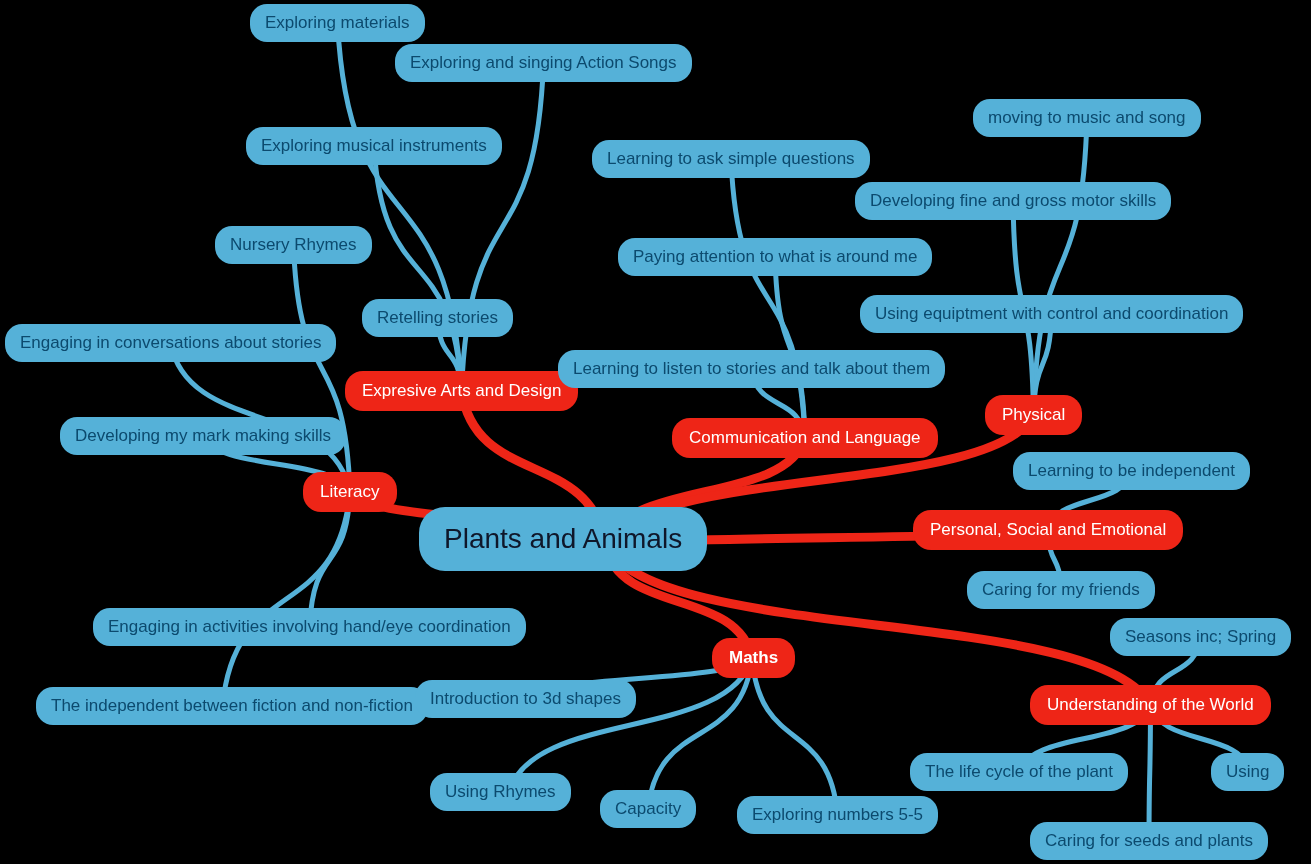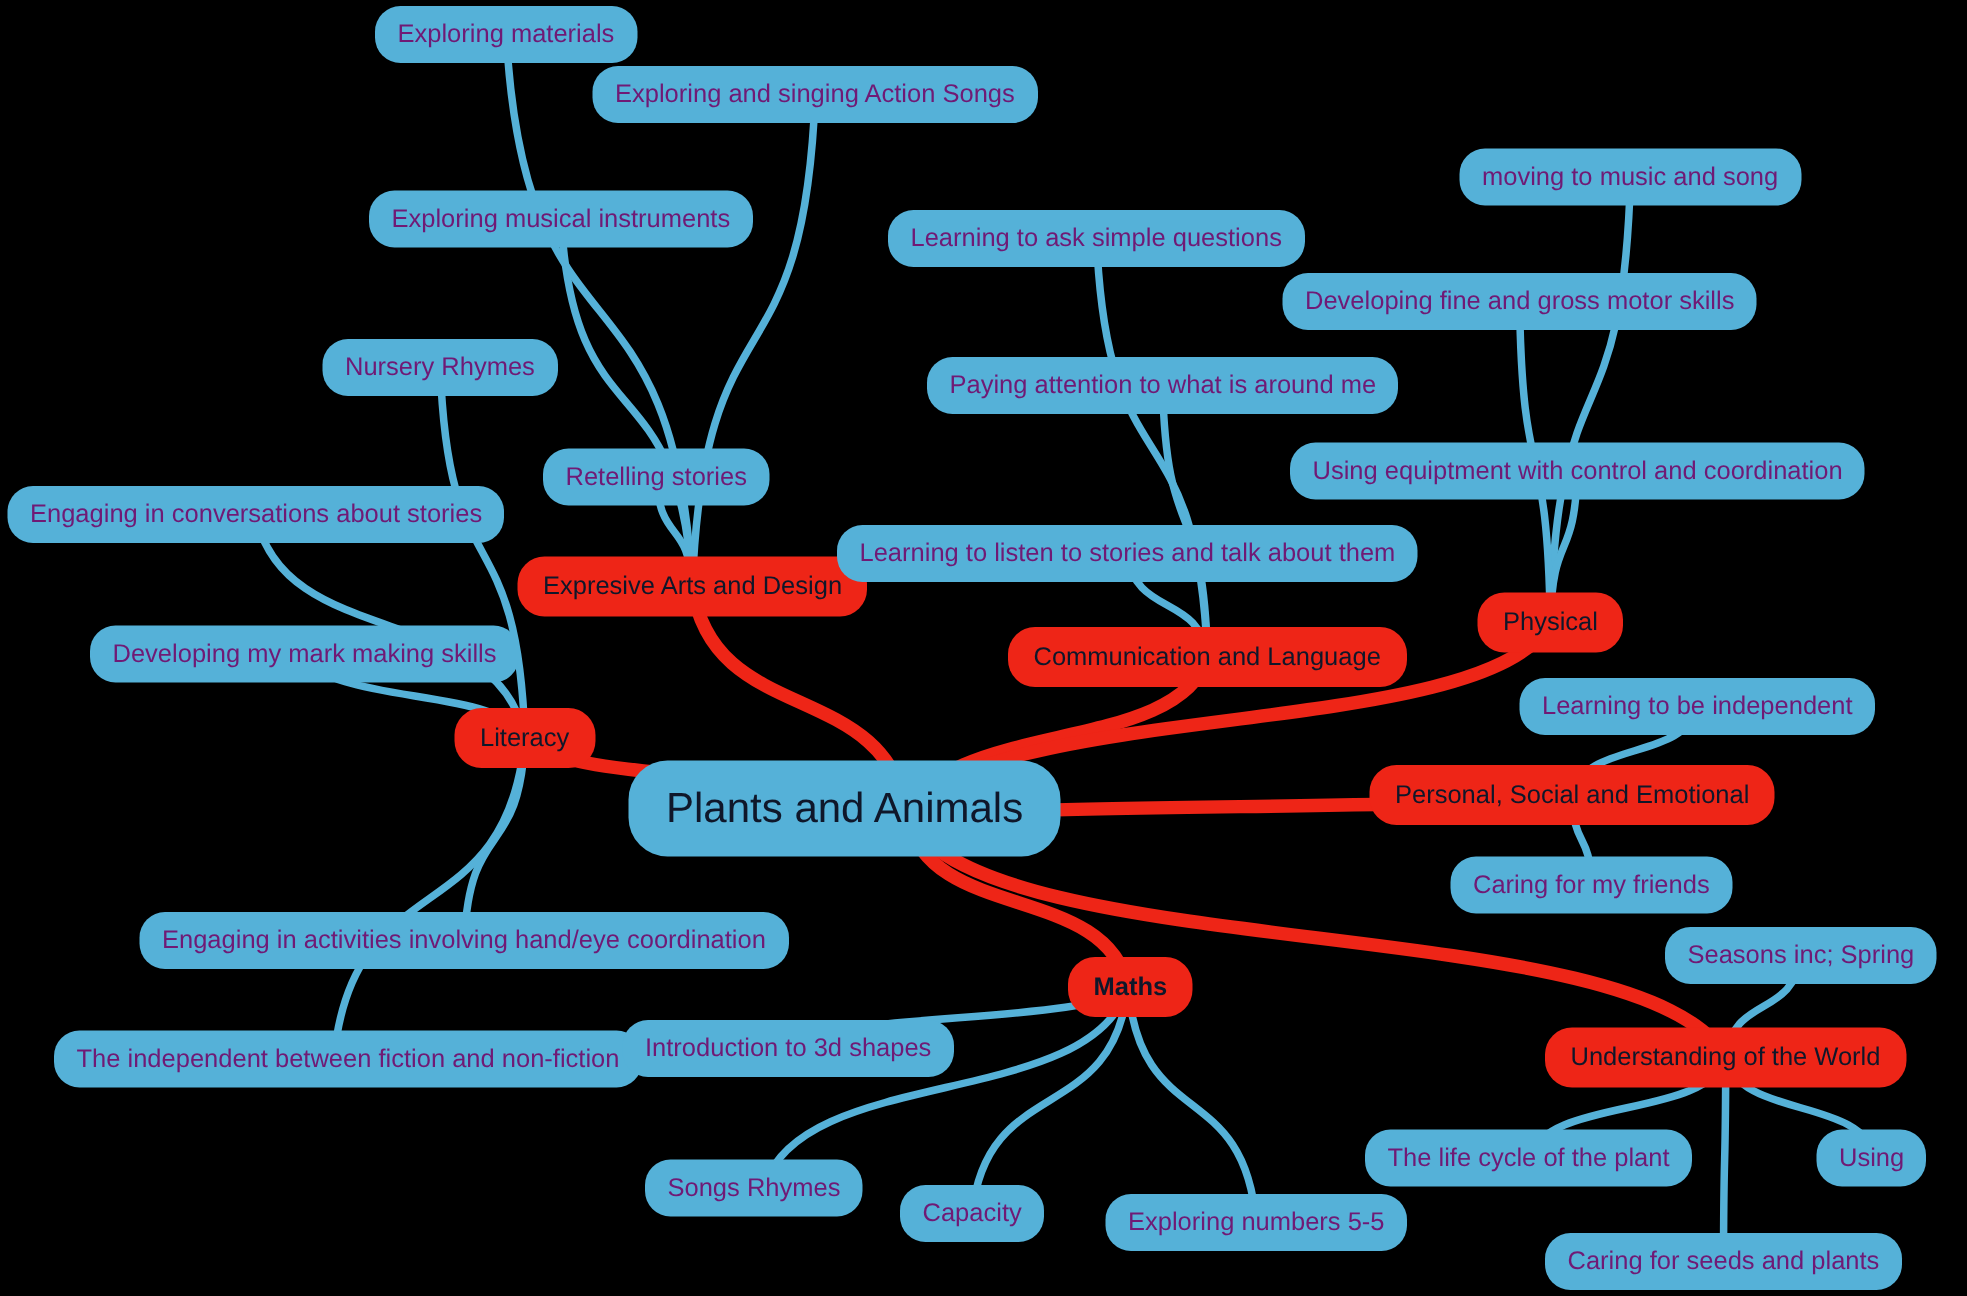--- a/index.html
+++ b/index.html
@@ -26,7 +26,7 @@
     font-size: 17px;
     line-height: 1.3;
     background: #55b1d8;
-    color: #701a75;
+    color: #0c4a6e;
     cursor: pointer;
     user-select: none;
   }

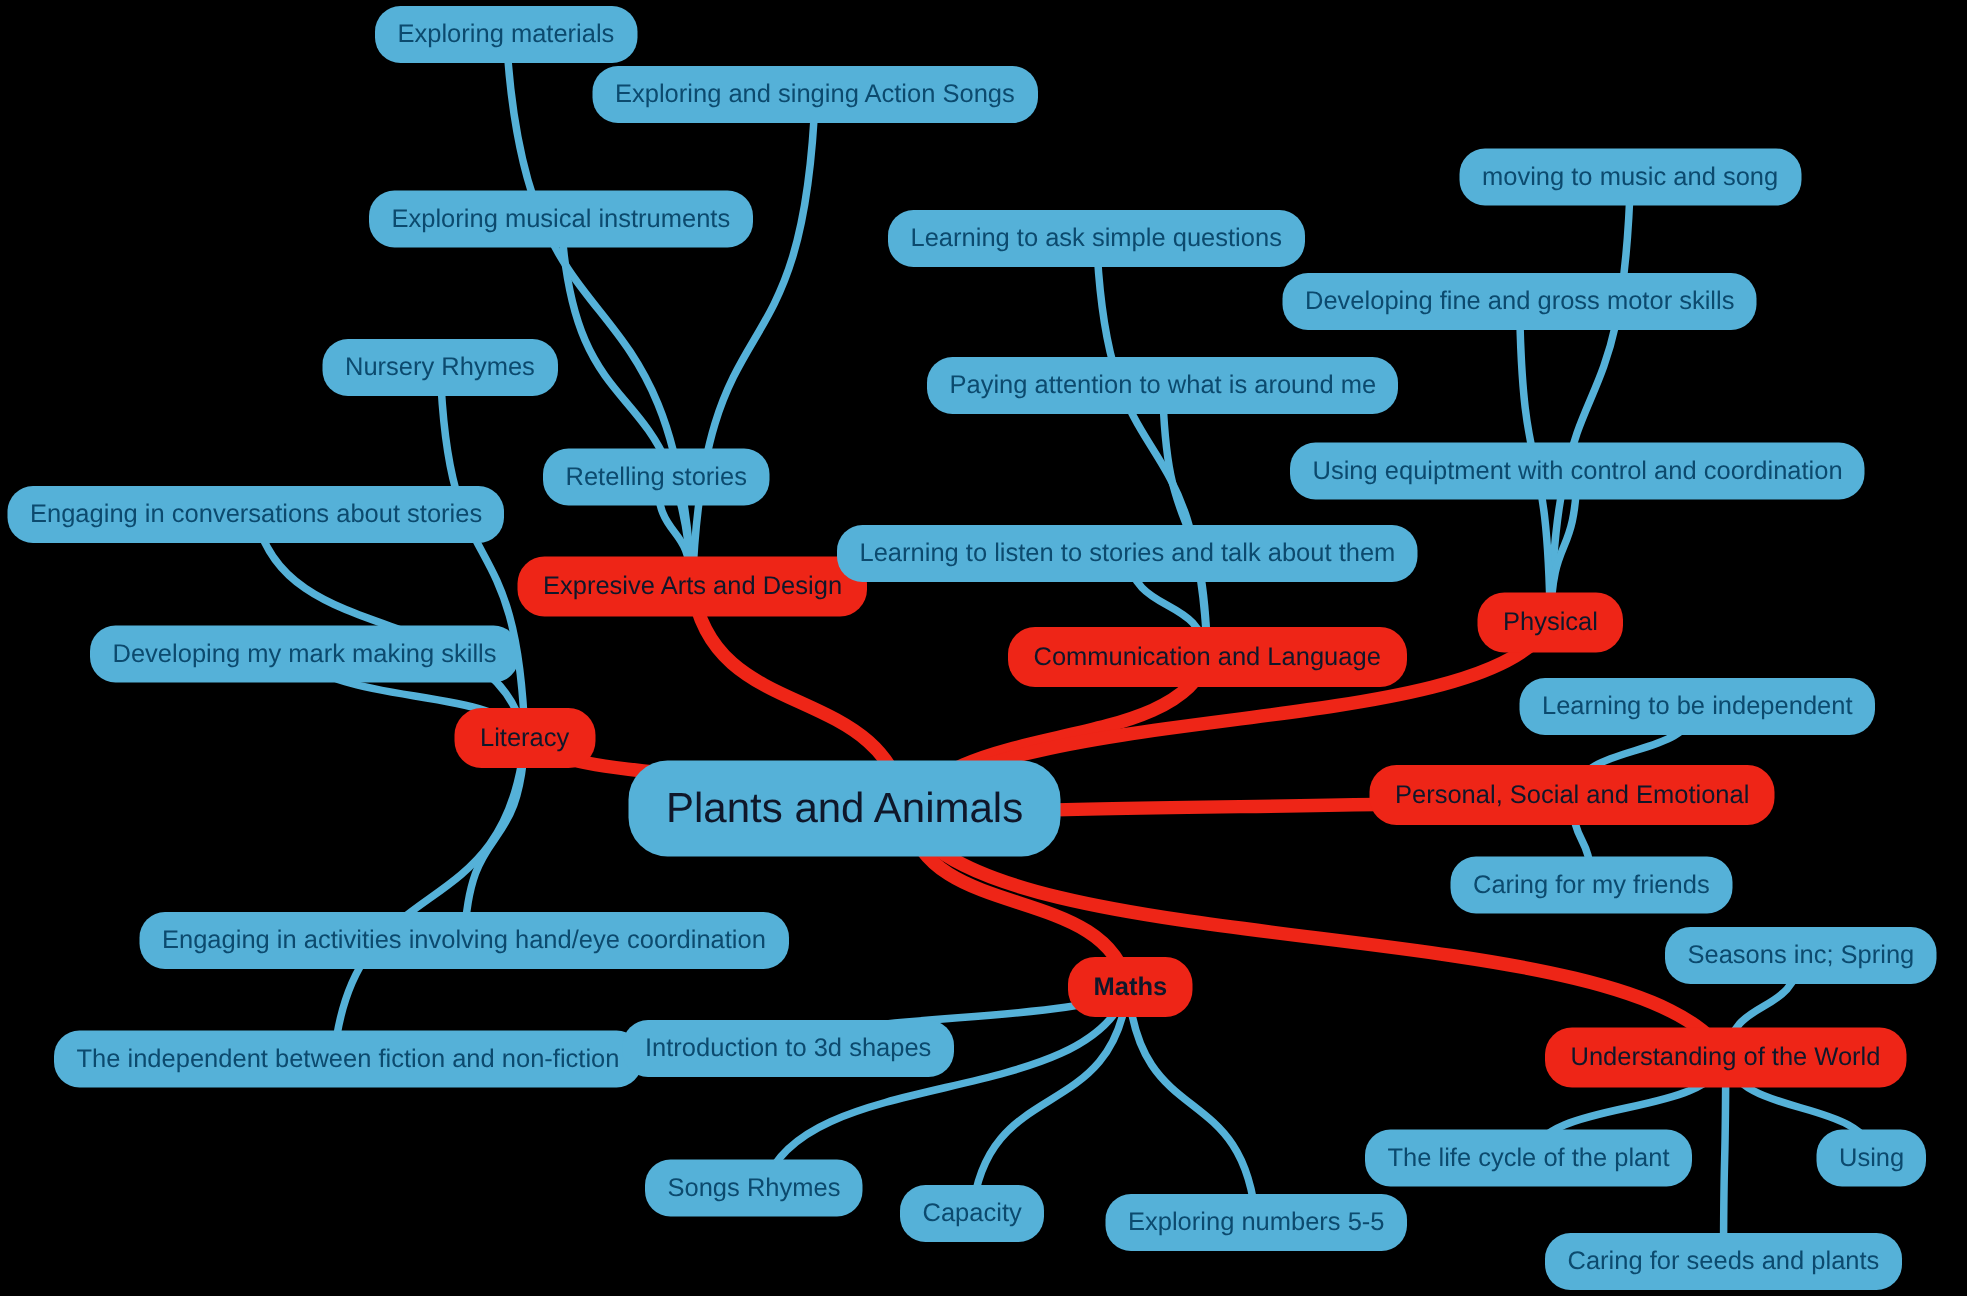--- a/index.html
+++ b/index.html
@@ -32,7 +32,7 @@
   }
   .node.category {
     background: #ee2517;
-    color: #0f172a;
+    color: #ffffff;
     padding: 9px 17px;
     border-radius: 18px;
   }

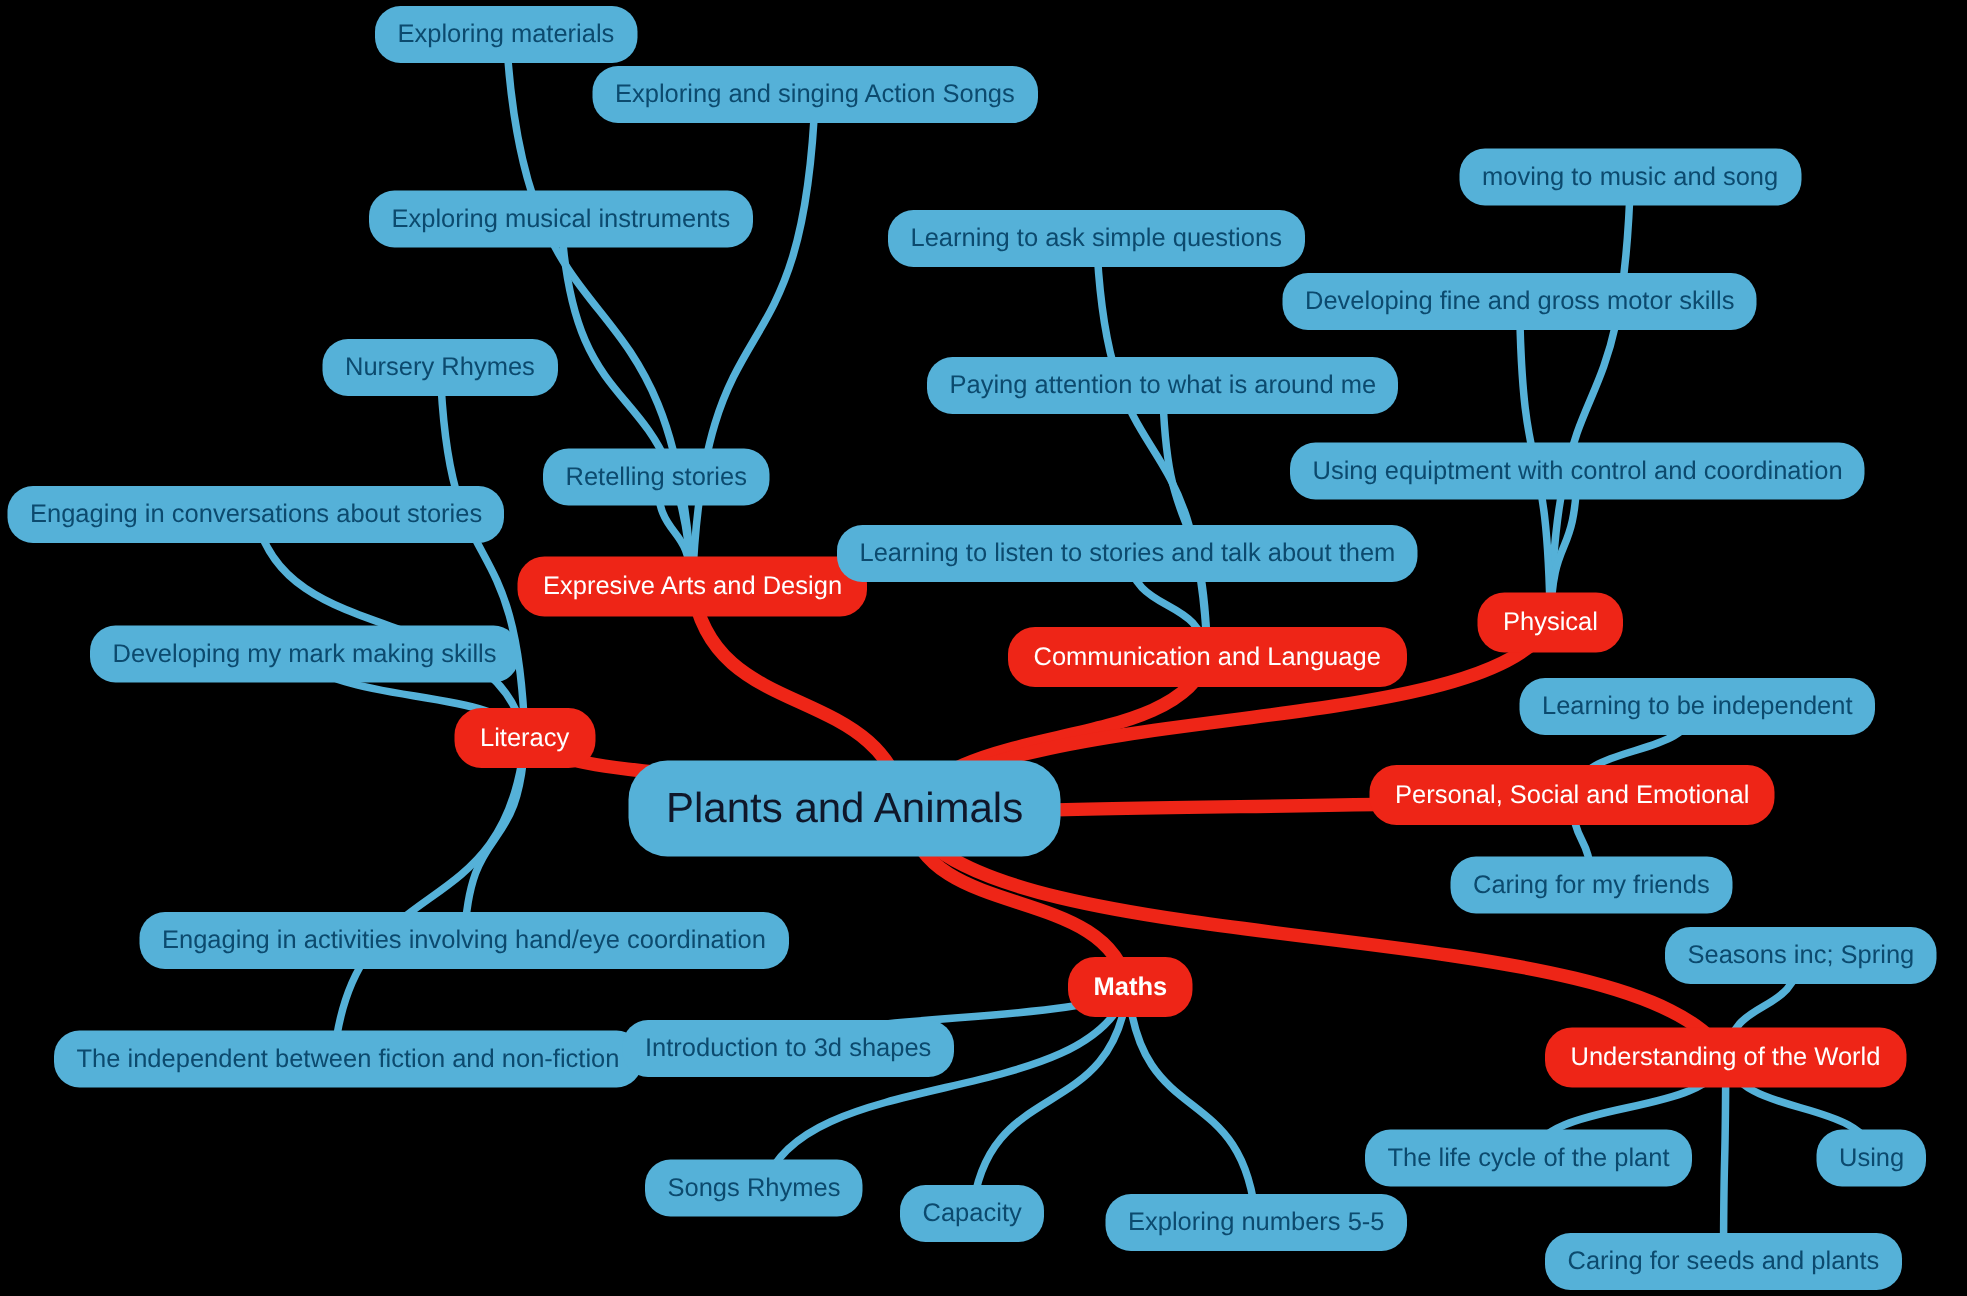--- a/index.html
+++ b/index.html
@@ -113,7 +113,7 @@
       <div class="node leaf" style="left: 1030px; top: 822px;">Caring for seeds and plants</div>
       <div class="node category" style="left: 712px; top: 638px; font-weight: bold;">Maths</div>
       <div class="node leaf" style="left: 415px; top: 680px;">Introduction to 3d shapes</div>
-      <div class="node leaf" style="left: 430px; top: 773px;">Songs Rhymes</div>
+      <div class="node leaf" style="left: 430px; top: 773px;">Using Rhymes</div>
       <div class="node leaf" style="left: 600px; top: 790px;">Capacity</div>
       <div class="node leaf" style="left: 737px; top: 796px;">Exploring numbers 5-5</div>
     </div>

